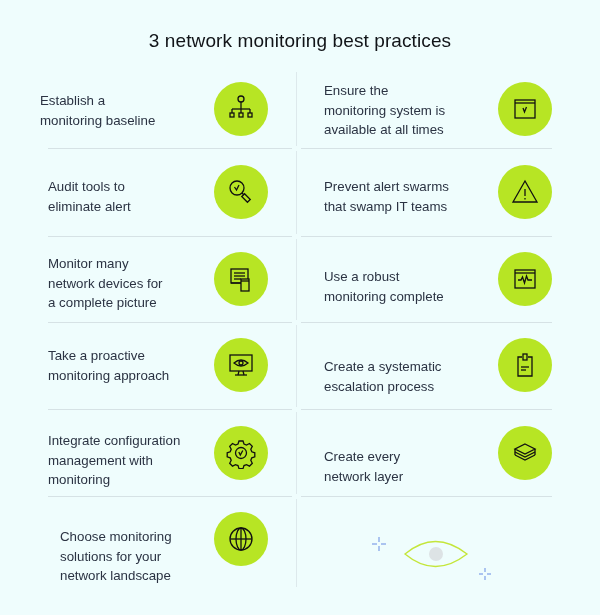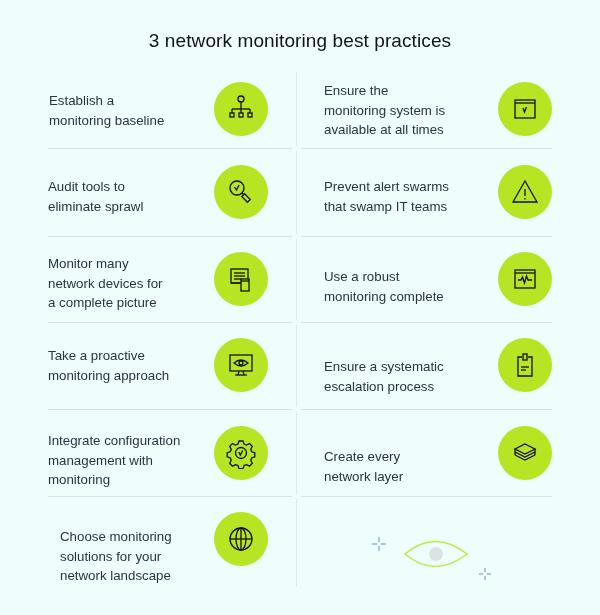--- a/index.html
+++ b/index.html
@@ -59,7 +59,7 @@
 <div class="hline" style="left:301px;width:251px;top:496px"></div>
 
 <div class="item" style="left:0;top:0">
-  <div class="label" style="left:49px;top:91px;white-space:pre">Establish a
+  <div class="label" style="left:40px;top:91px;white-space:pre">Establish a
 monitoring baseline</div>
   <div class="circle" style="left:214px;top:82px">
     <svg viewBox="0 0 32 32" fill="none" stroke="#111" stroke-width="1.3">

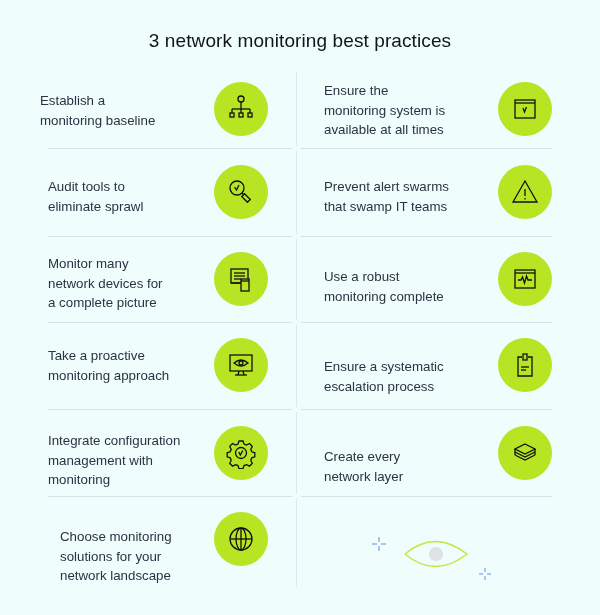--- a/index.html
+++ b/index.html
@@ -78,7 +78,7 @@
 
 <div class="item" style="left:0;top:0">
   <div class="label" style="left:48px;top:177px;white-space:pre">Audit tools to
-eliminate sprawl</div>
+eliminate alert</div>
   <div class="circle" style="left:214px;top:165px">
     <svg viewBox="0 0 32 32" fill="none" stroke="#111" stroke-width="1.3">
       <circle cx="12" cy="12" r="7"></circle>

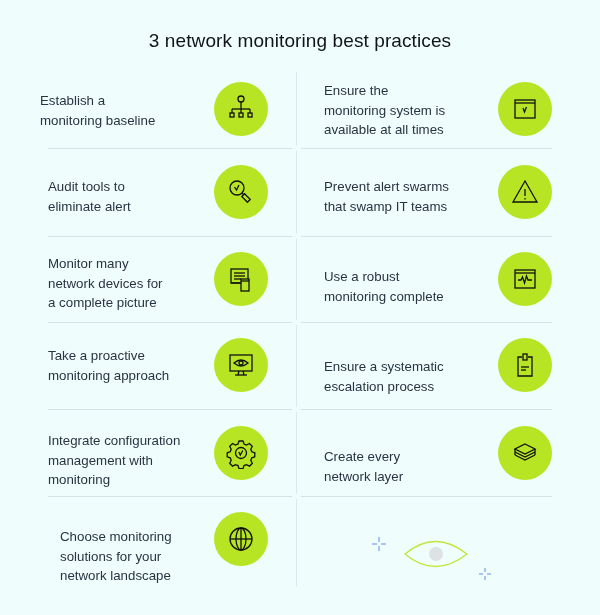--- a/index.html
+++ b/index.html
@@ -186,7 +186,7 @@
 </div>
 
 <div class="item" style="left:0;top:0">
-  <div class="label" style="left:324px;top:357px;white-space:pre">Ensure a systematic
+  <div class="label" style="left:324px;top:357px;white-space:pre">Create a systematic
 escalation process</div>
   <div class="circle" style="left:498px;top:338px">
     <svg viewBox="0 0 32 32" fill="none" stroke="#111" stroke-width="1.3">

